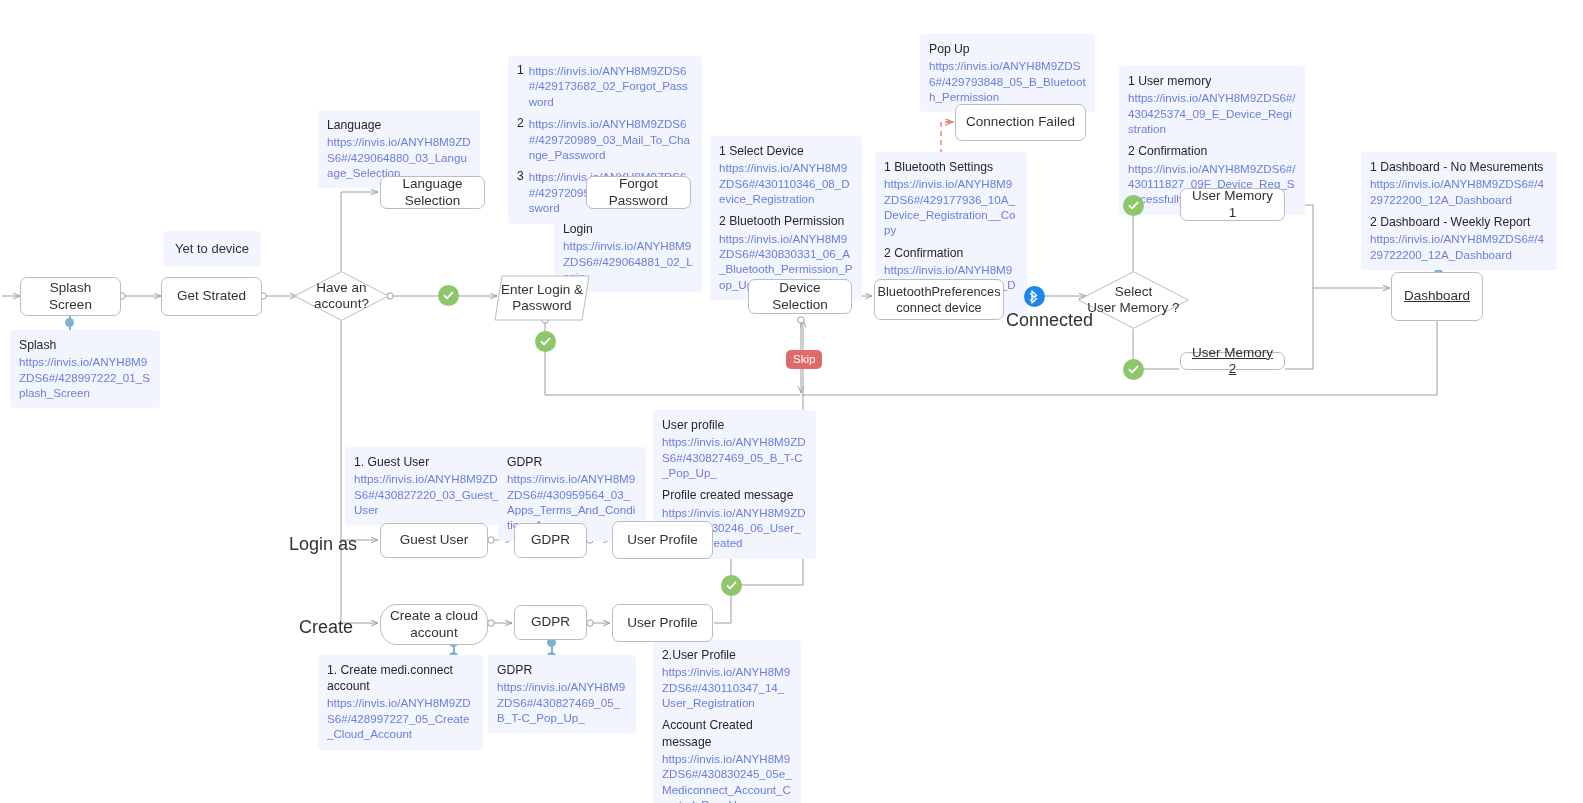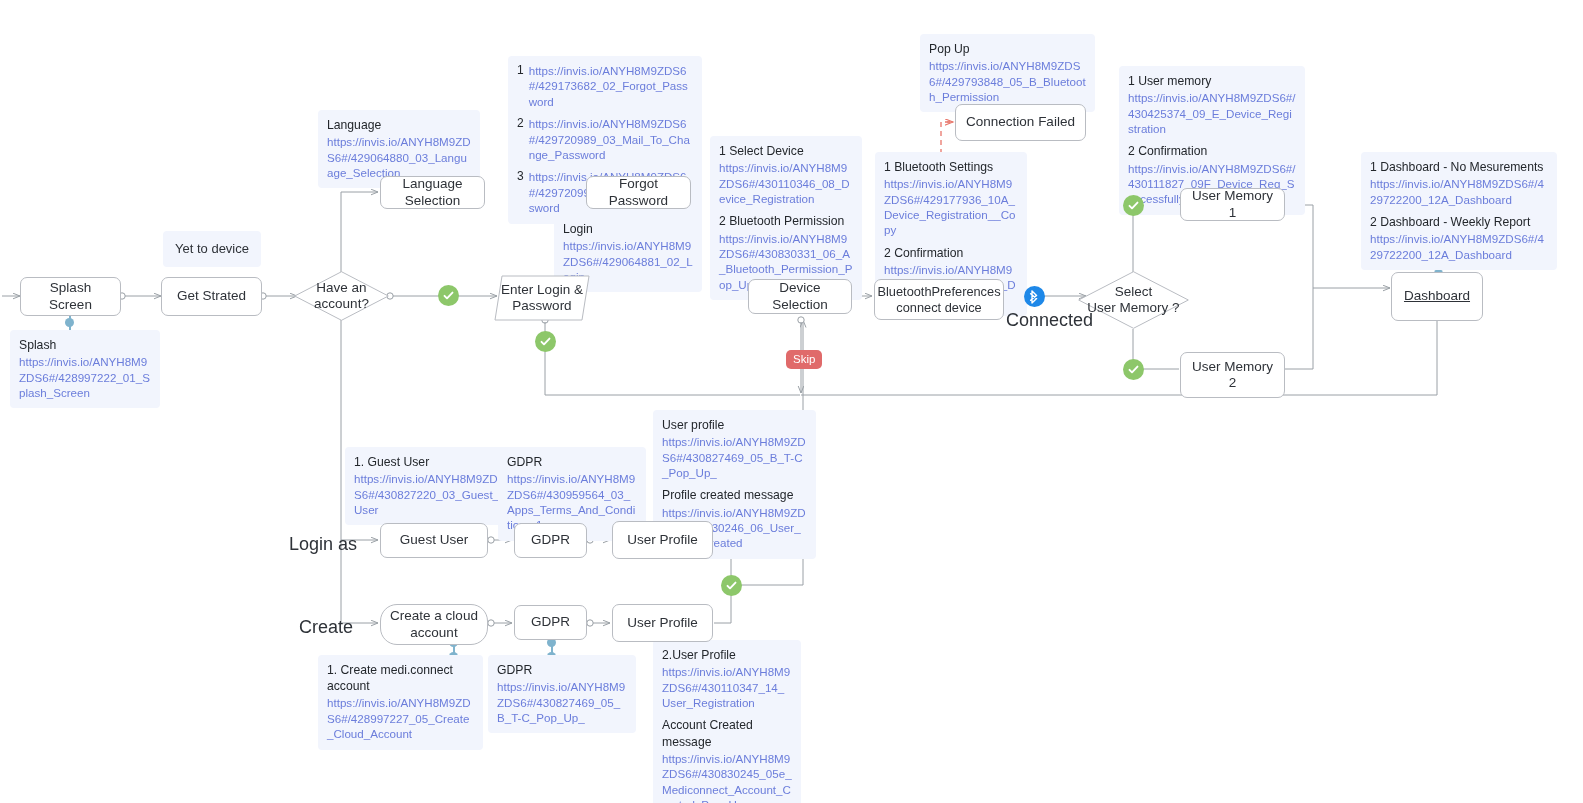--- a/index.html
+++ b/index.html
@@ -376,7 +376,7 @@
     <span>User Memory 1</span>
   </div>
 
-  <div class="node" style="left:1180px;top:352px;width:105px;height:46px;">
+  <div class="node" style="left:1180px;top:352px;width:105px;height:18px;text-decoration:underline;">
     <span>User Memory 2</span>
   </div>
 

